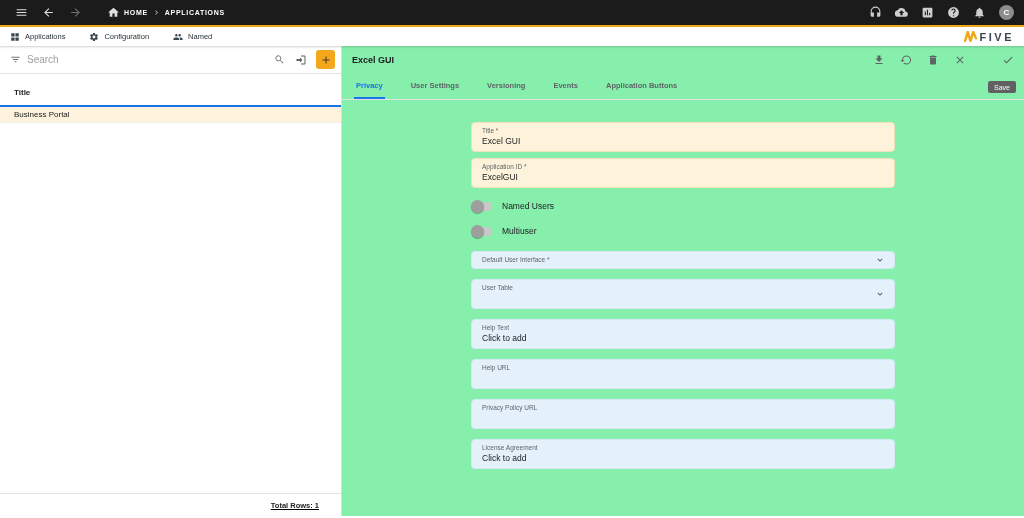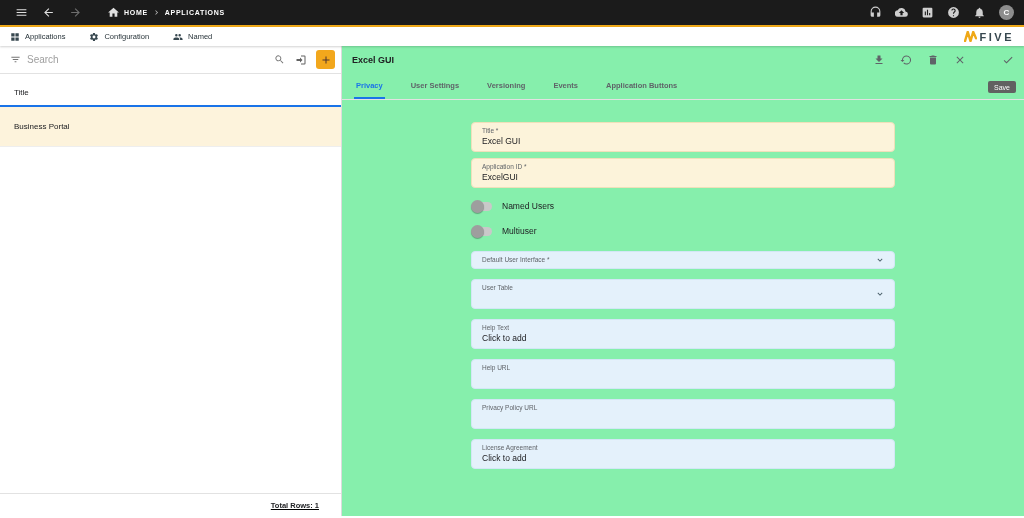--- a/index.html
+++ b/index.html
@@ -46,7 +46,7 @@
   .add-btn .ic { fill:#4e342e; }
   .list-header { height:27px; flex:none; margin-top:6px; display:flex; align-items:center; padding:0 14px;
     border-bottom:2px solid #1a73e8; }
-  .list-header-label { font-size:8px; font-weight:normal; color:#202124; }
+  .list-header-label { font-size:8px; font-weight:bold; color:#202124; }
   .list-row { height:40px; flex:none; display:flex; align-items:center; padding:0 14px;
     background:#fdf3dc; border-bottom:1px solid #eeeeee; font-size:8px; color:#202124; cursor:pointer; }
   .list-spacer { flex:1; }

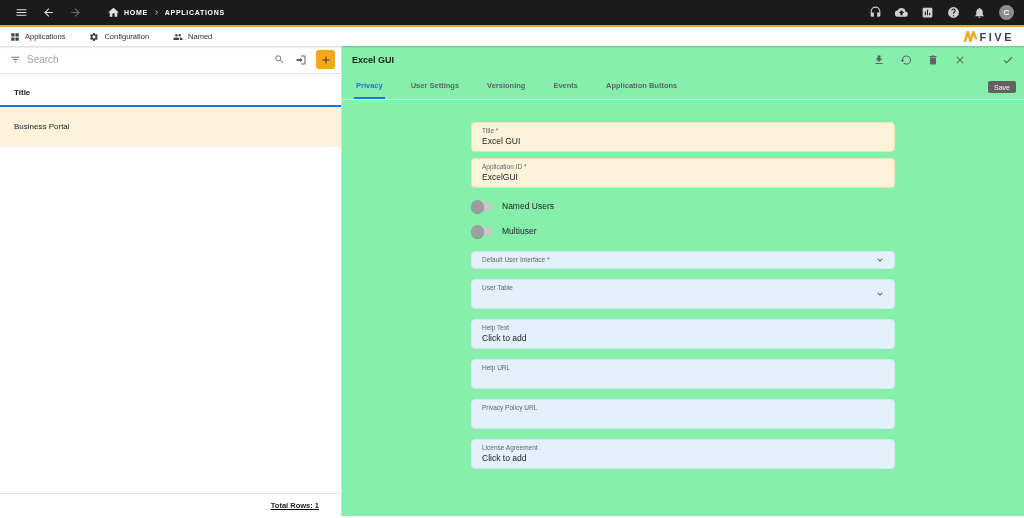--- a/index.html
+++ b/index.html
@@ -47,7 +47,7 @@
   .list-header { height:27px; flex:none; margin-top:6px; display:flex; align-items:center; padding:0 14px;
     border-bottom:2px solid #1a73e8; }
   .list-header-label { font-size:8px; font-weight:bold; color:#202124; }
-  .list-row { height:40px; flex:none; display:flex; align-items:center; padding:0 14px;
+  .list-row { height:16px; flex:none; display:flex; align-items:center; padding:0 14px;
     background:#fdf3dc; border-bottom:1px solid #eeeeee; font-size:8px; color:#202124; cursor:pointer; }
   .list-spacer { flex:1; }
   .list-footer { height:23px; flex:none; border-top:1px solid #e2e2e2; display:flex; align-items:center; justify-content:flex-end; padding:0 22px;text-decoration:underline; }

